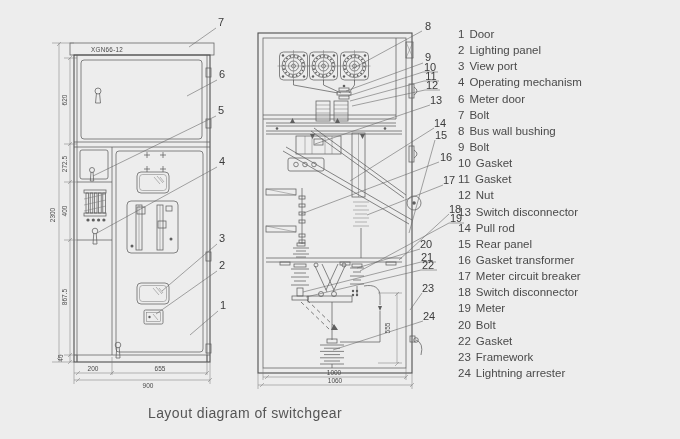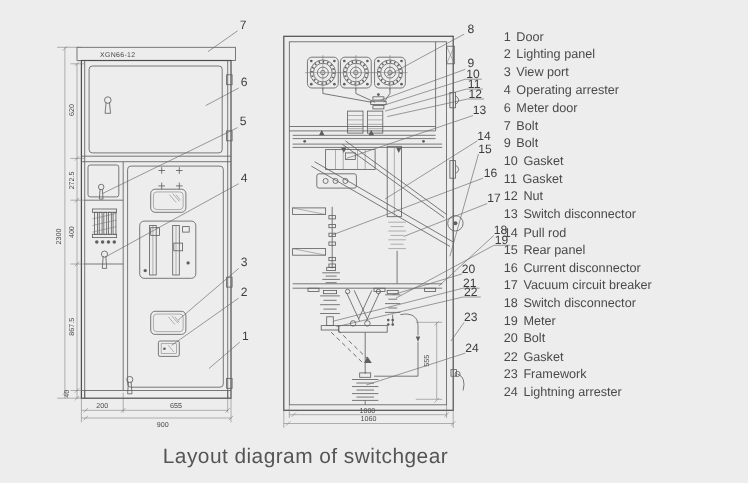--- a/index.html
+++ b/index.html
@@ -329,7 +329,7 @@
   <div class="lg-row"><span class="lg-num">1</span><span>Door</span></div>
   <div class="lg-row"><span class="lg-num">2</span><span>Lighting panel</span></div>
   <div class="lg-row"><span class="lg-num">3</span><span>View port</span></div>
-  <div class="lg-row"><span class="lg-num">4</span><span>Operating arrester</span></div>
+  <div class="lg-row"><span class="lg-num">4</span><span>Operating mechanism</span></div>
   <div class="lg-row"><span class="lg-num">6</span><span>Meter door</span></div>
   <div class="lg-row"><span class="lg-num">7</span><span>Bolt</span></div>
   <div class="lg-row"><span class="lg-num">9</span><span>Bolt</span></div>

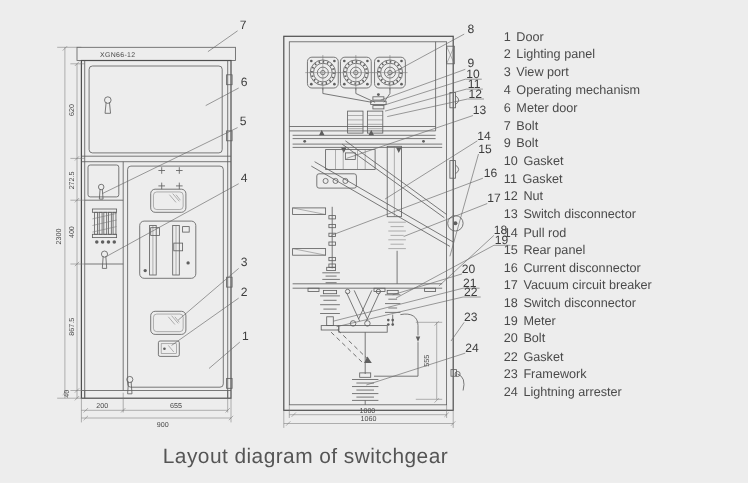--- a/index.html
+++ b/index.html
@@ -332,6 +332,7 @@
   <div class="lg-row"><span class="lg-num">4</span><span>Operating mechanism</span></div>
   <div class="lg-row"><span class="lg-num">6</span><span>Meter door</span></div>
   <div class="lg-row"><span class="lg-num">7</span><span>Bolt</span></div>
+  <div class="lg-row"><span class="lg-num">8</span><span>Bus wall bushing</span></div>
   <div class="lg-row"><span class="lg-num">9</span><span>Bolt</span></div>
   <div class="lg-row"><span class="lg-num">10</span><span>Gasket</span></div>
   <div class="lg-row"><span class="lg-num">11</span><span>Gasket</span></div>

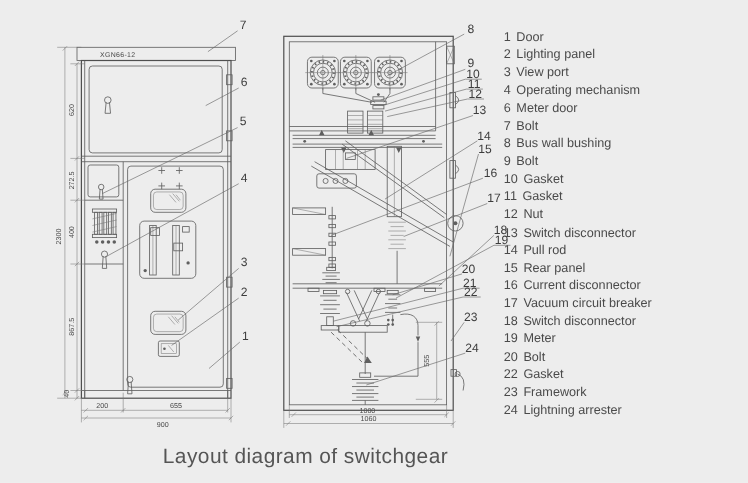--- a/index.html
+++ b/index.html
@@ -340,7 +340,7 @@
   <div class="lg-row"><span class="lg-num">13</span><span>Switch disconnector</span></div>
   <div class="lg-row"><span class="lg-num">14</span><span>Pull rod</span></div>
   <div class="lg-row"><span class="lg-num">15</span><span>Rear panel</span></div>
-  <div class="lg-row"><span class="lg-num">16</span><span>Current disconnector</span></div>
+  <div class="lg-row"><span class="lg-num">16</span><span>Gasket transformer</span></div>
   <div class="lg-row"><span class="lg-num">17</span><span>Vacuum circuit breaker</span></div>
   <div class="lg-row"><span class="lg-num">18</span><span>Switch disconnector</span></div>
   <div class="lg-row"><span class="lg-num">19</span><span>Meter</span></div>

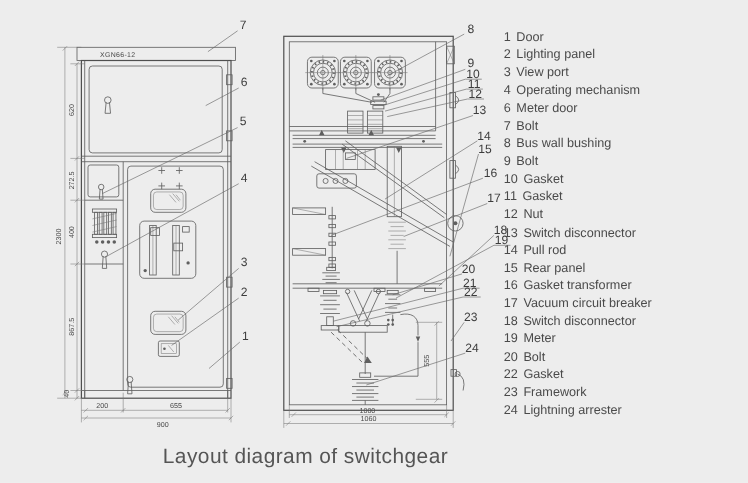--- a/index.html
+++ b/index.html
@@ -341,7 +341,7 @@
   <div class="lg-row"><span class="lg-num">14</span><span>Pull rod</span></div>
   <div class="lg-row"><span class="lg-num">15</span><span>Rear panel</span></div>
   <div class="lg-row"><span class="lg-num">16</span><span>Gasket transformer</span></div>
-  <div class="lg-row"><span class="lg-num">17</span><span>Vacuum circuit breaker</span></div>
+  <div class="lg-row"><span class="lg-num">17</span><span>Meter circuit breaker</span></div>
   <div class="lg-row"><span class="lg-num">18</span><span>Switch disconnector</span></div>
   <div class="lg-row"><span class="lg-num">19</span><span>Meter</span></div>
   <div class="lg-row"><span class="lg-num">20</span><span>Bolt</span></div>

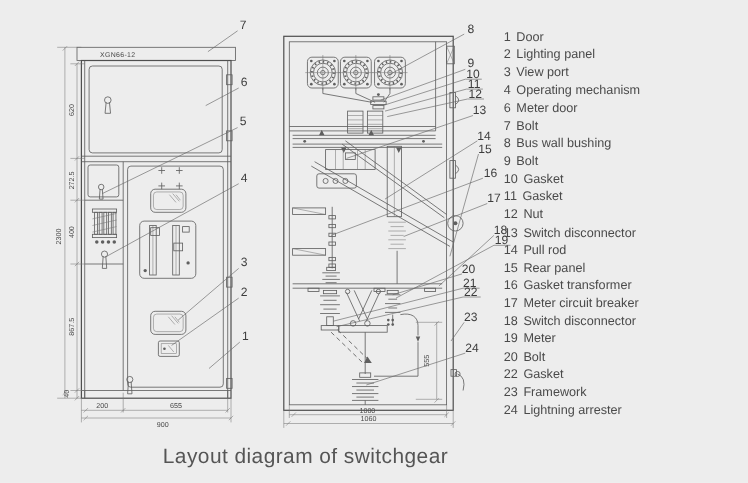--- a/index.html
+++ b/index.html
@@ -27,7 +27,7 @@
   .lg-num{display:inline-block;margin-right:5px;}
   .caption{
     position:absolute;left:148px;top:405px;
-    font-size:19px;color:#555;letter-spacing:0.4px;
+    font-size:14px;color:#555;letter-spacing:0.4px;
   }
 </style>
 </head>

